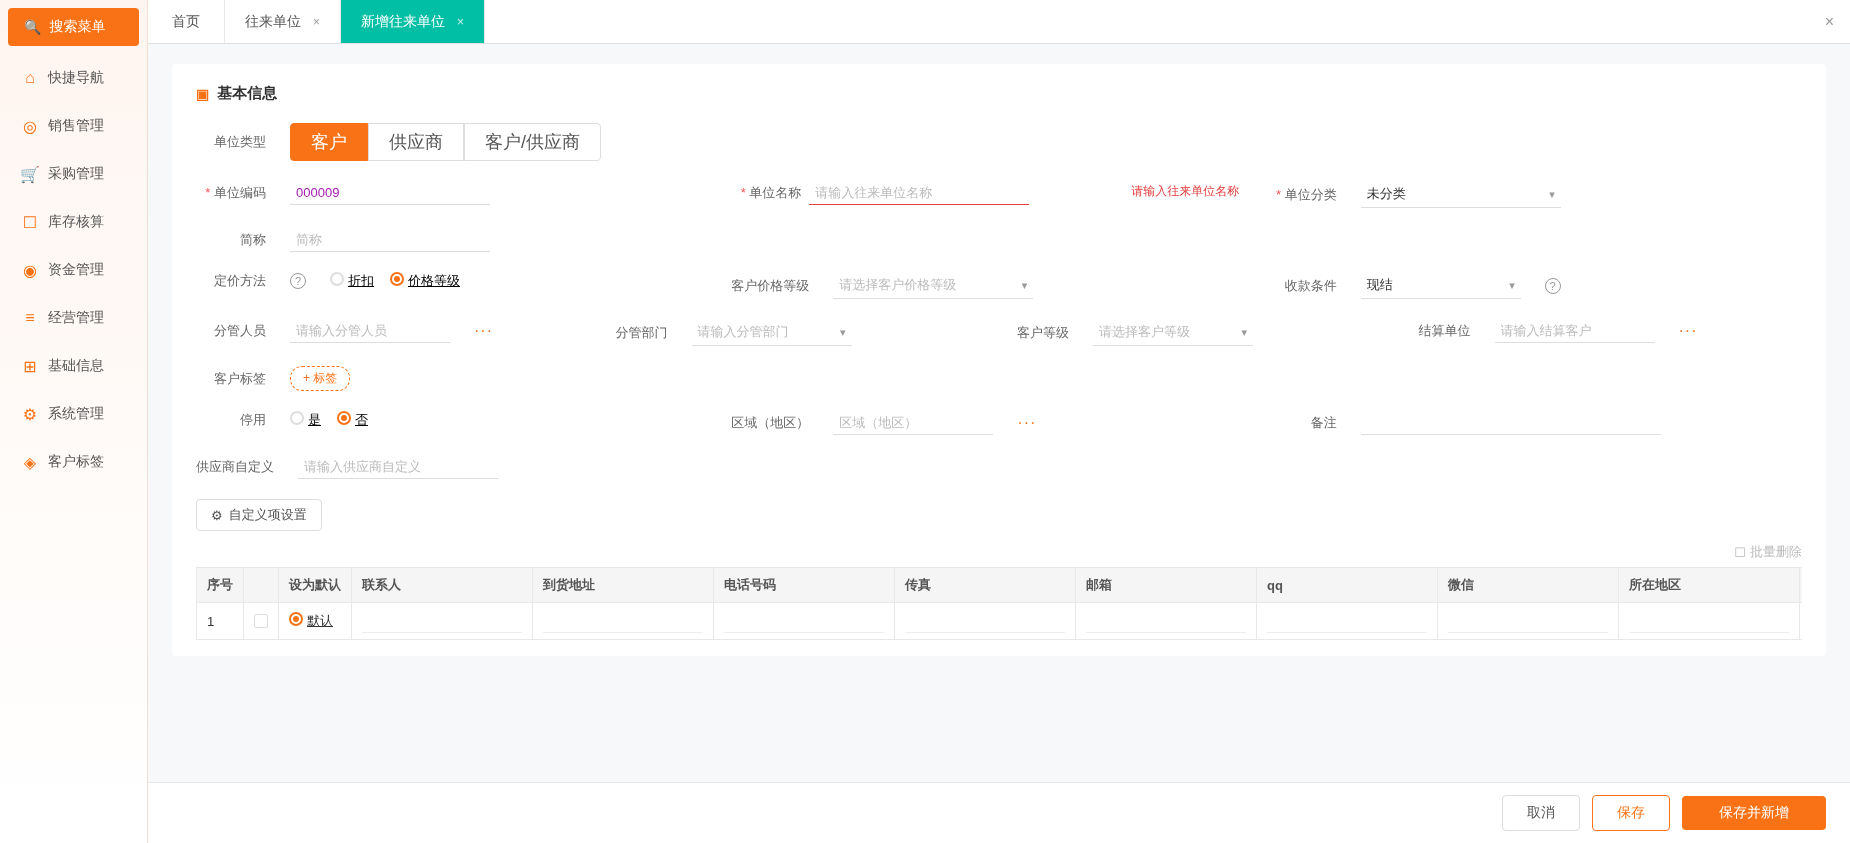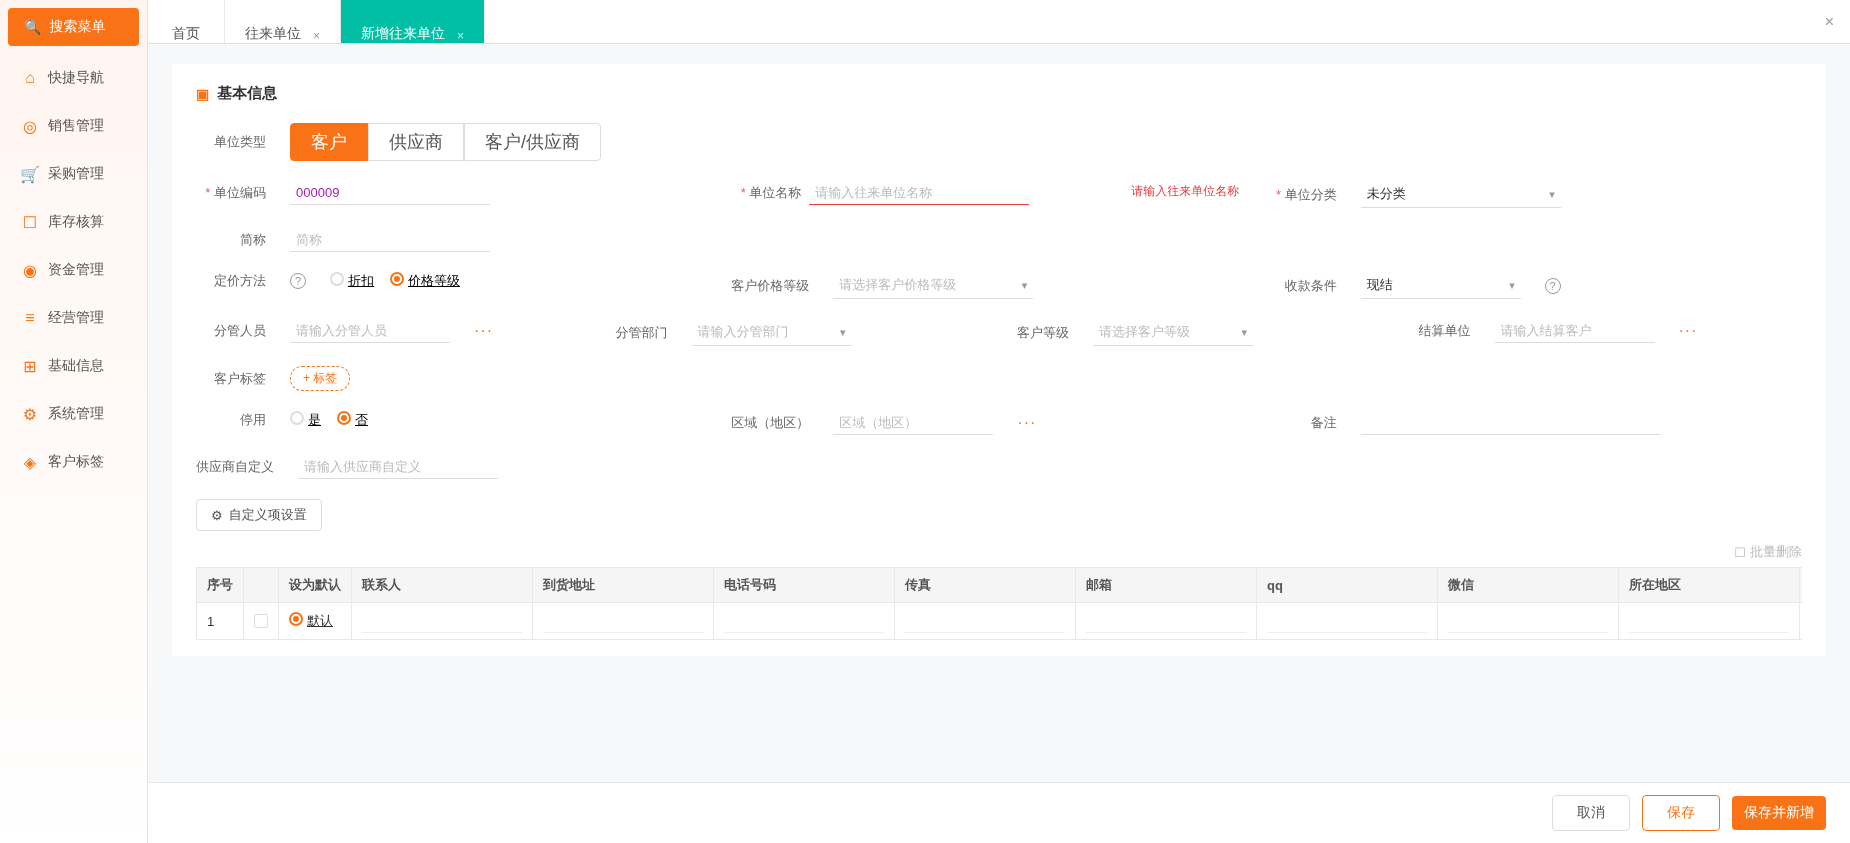--- a/index.html
+++ b/index.html
@@ -47,7 +47,7 @@
     }
     .tab {
       display: flex;
-      align-items: flex-end;
+      align-items: center;
       height: 100%;
       padding: 0 20px;
       cursor: pointer;

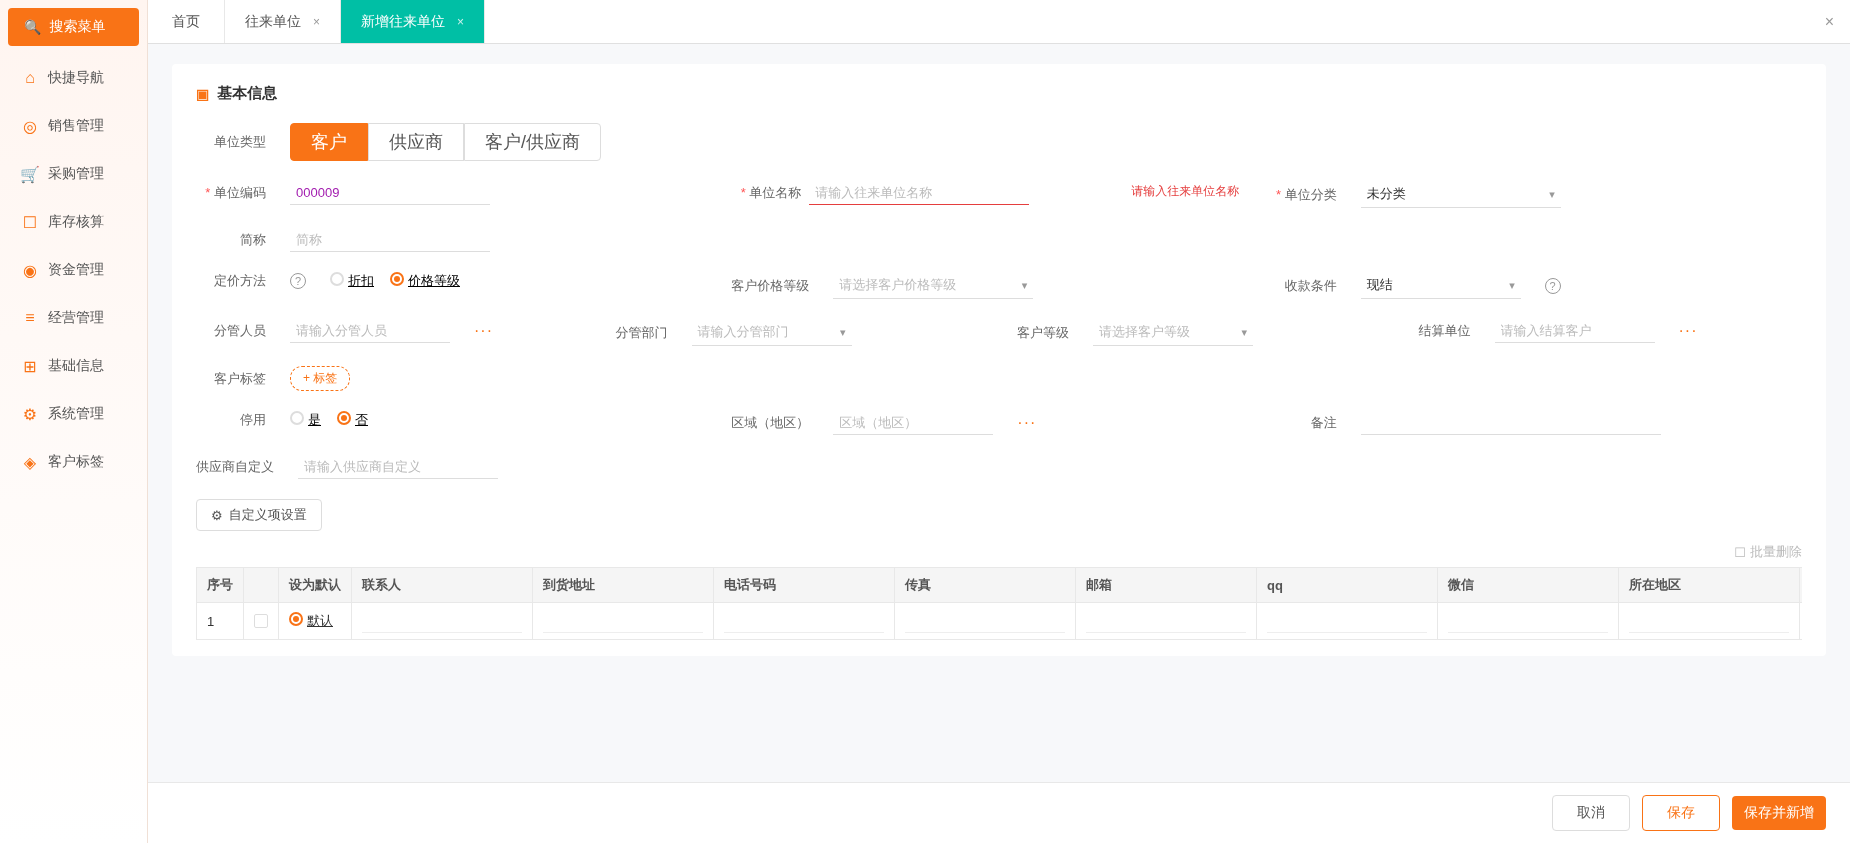--- a/index.html
+++ b/index.html
@@ -282,7 +282,7 @@
       font-size: 14px;
     }
     .btn-save-new {
-      padding: 8px 12px;
+      padding: 8px 37px;
       background: #f97316;
       border: none;
       color: #fff;

